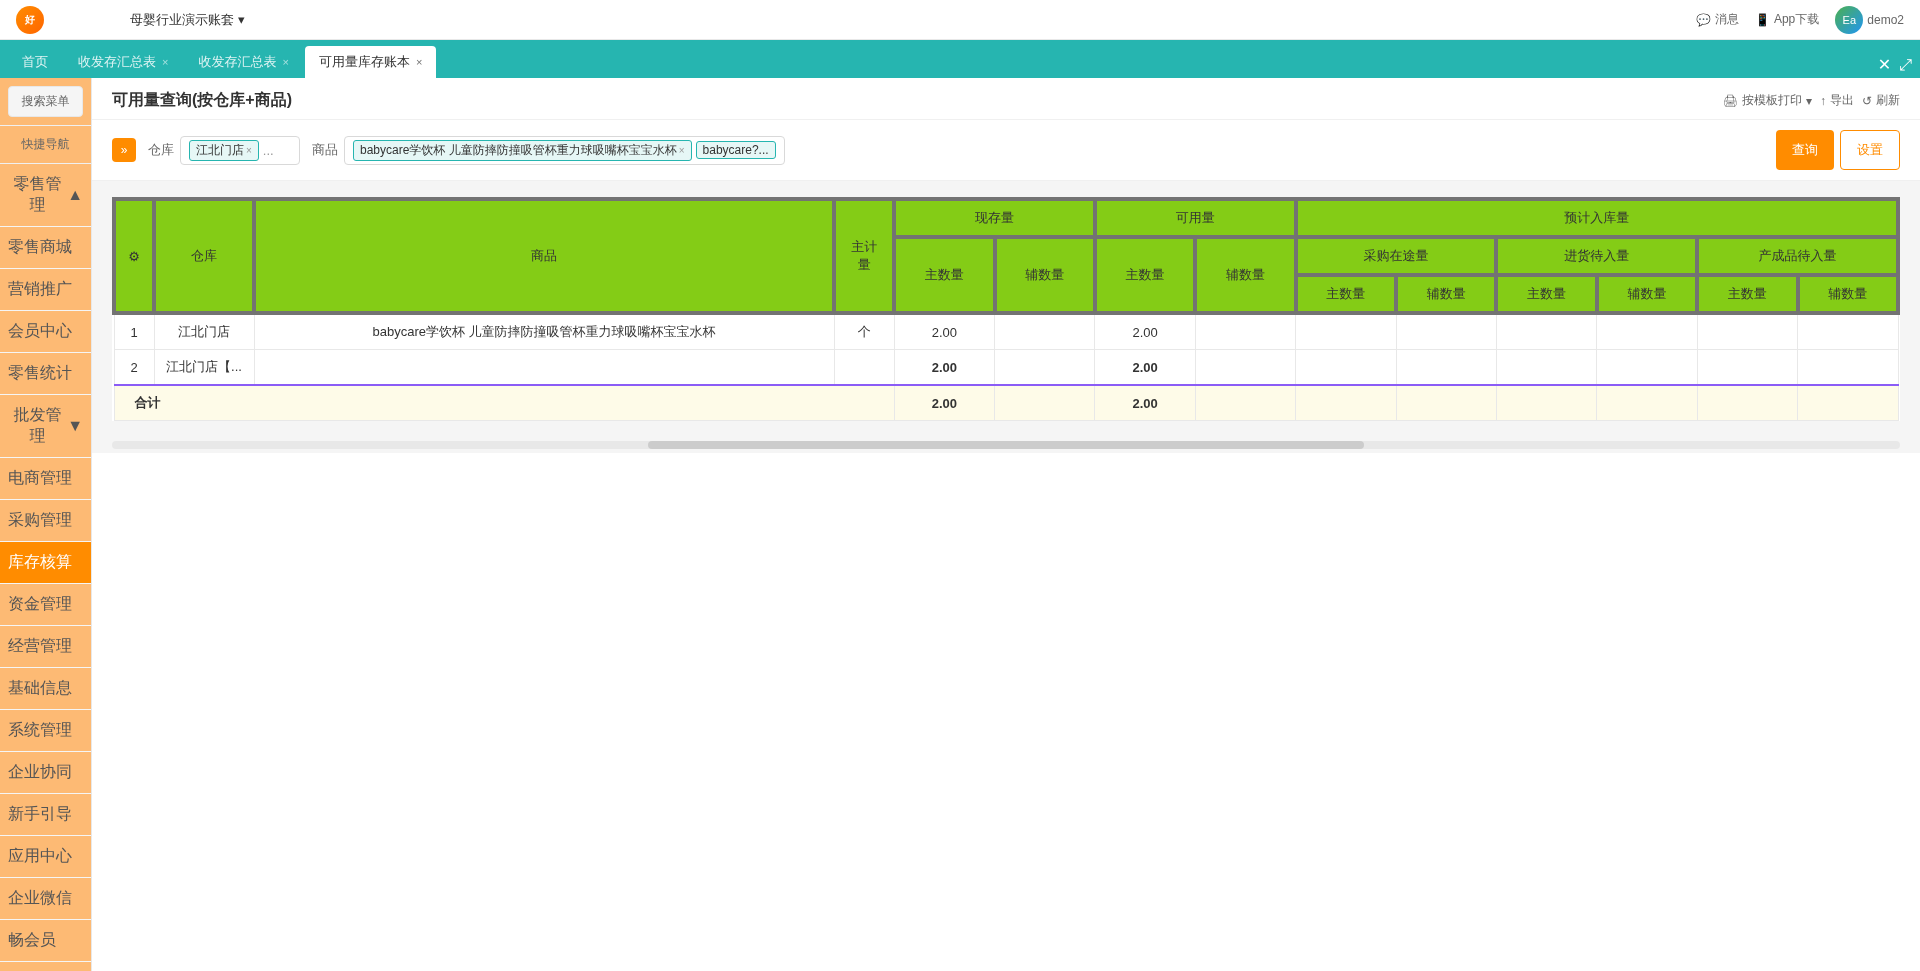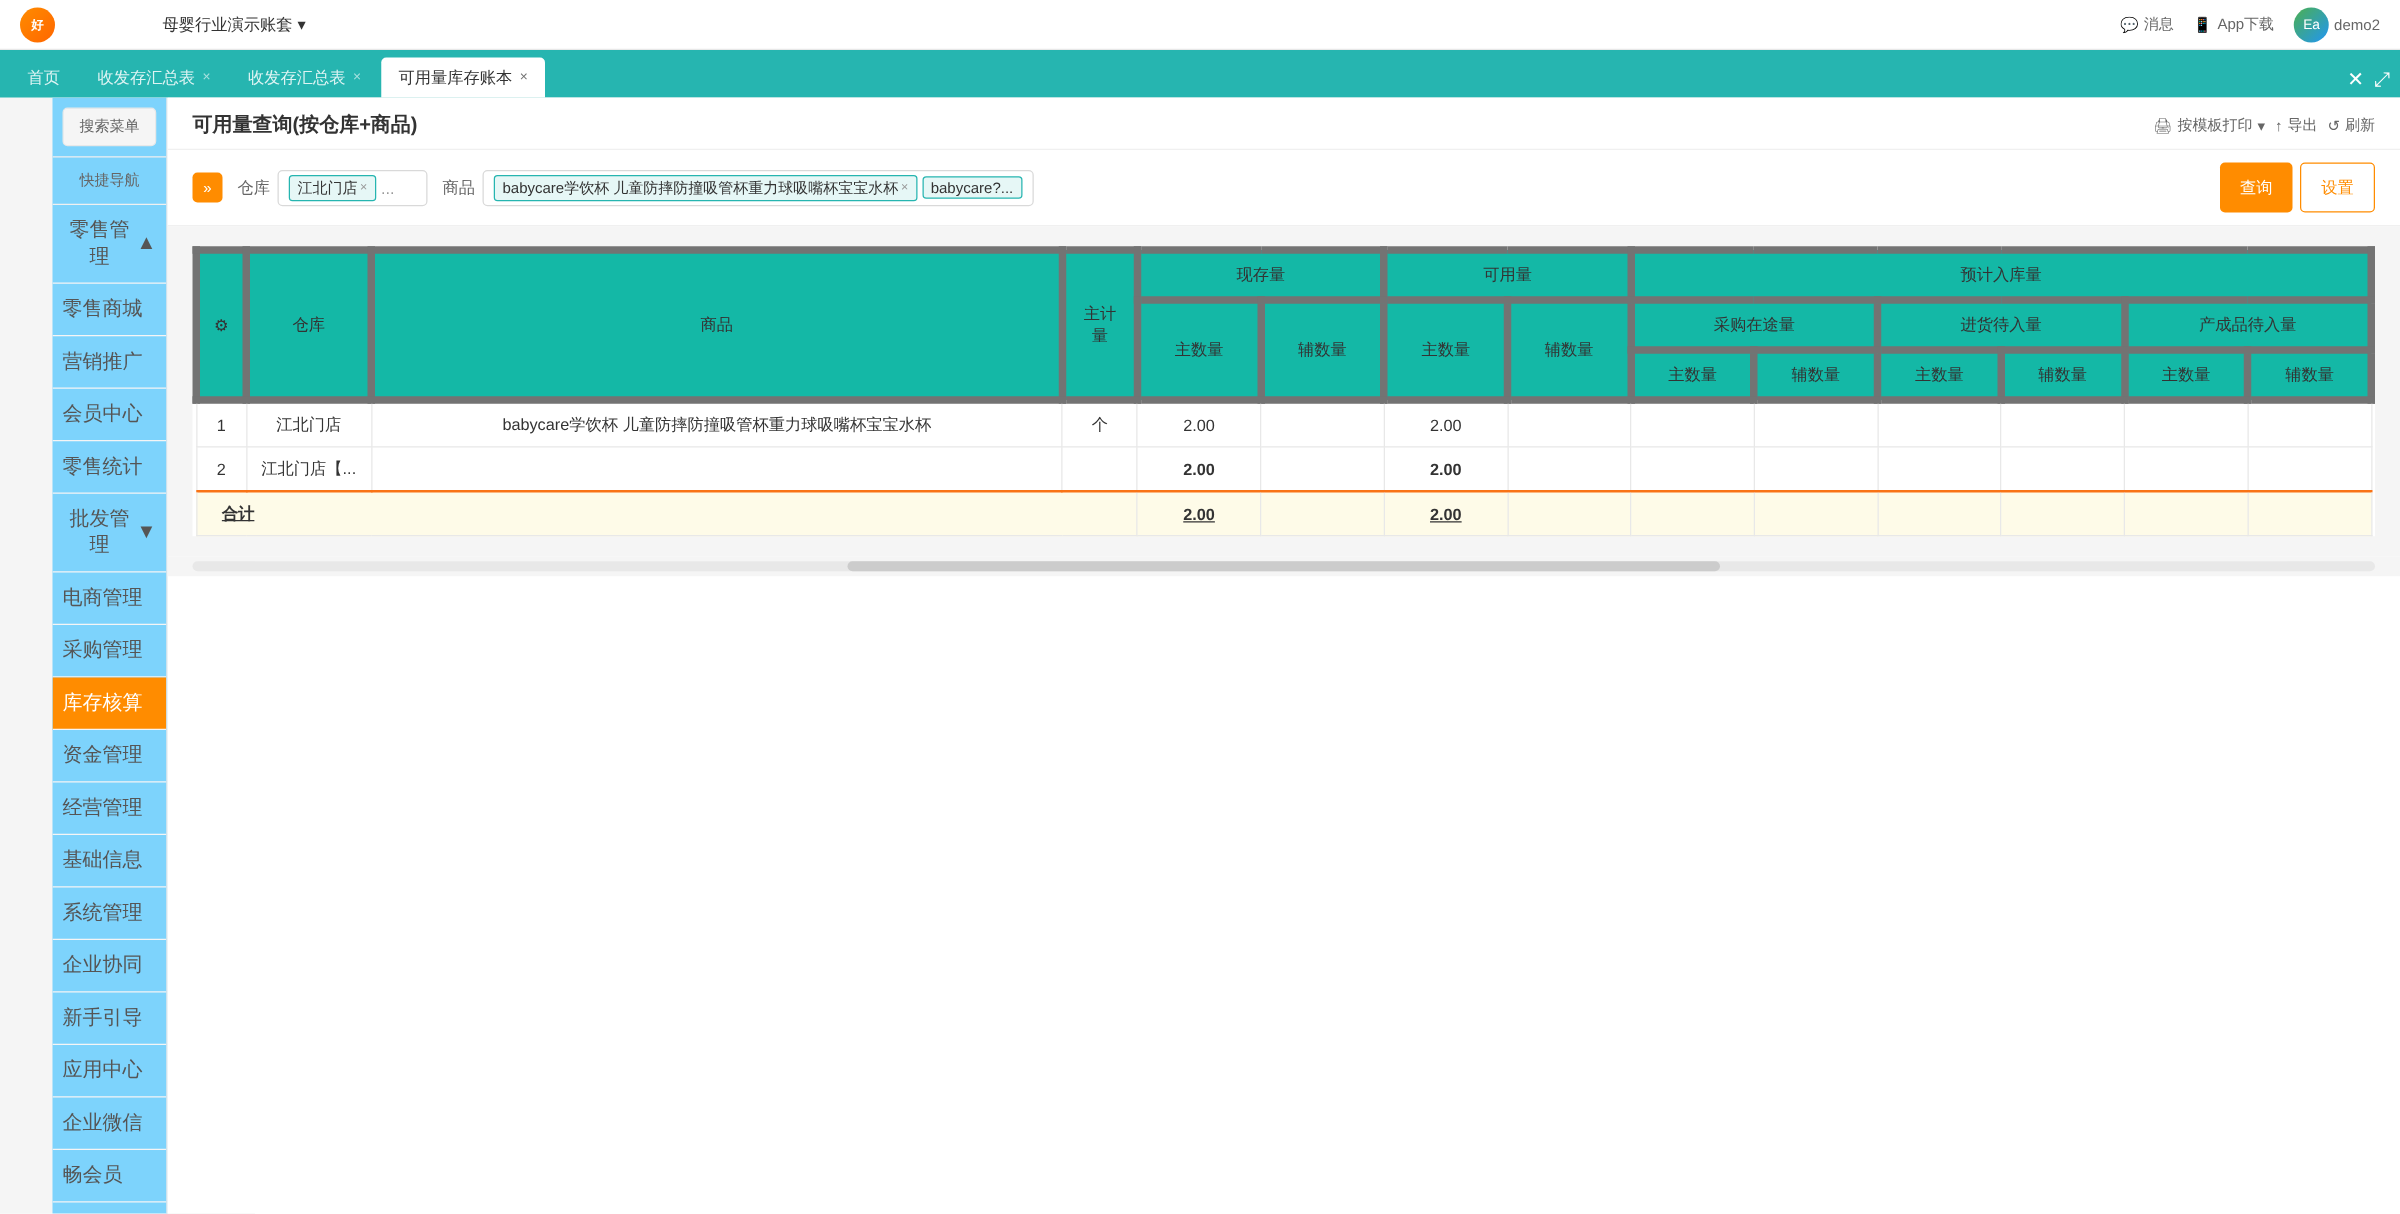--- a/index.html
+++ b/index.html
@@ -97,13 +97,12 @@
     
     .sidebar {
       width: 92px;
-      background: #7dd3fc;
+      background: #fdba74;
       border-right: 1px solid #e8e8e8;
       display: flex;
       flex-direction: column;
       flex-shrink: 0;
       overflow-y: auto;
-      margin-left: 42px;
     }
     .sidebar-search {
       padding: 8px 8px;

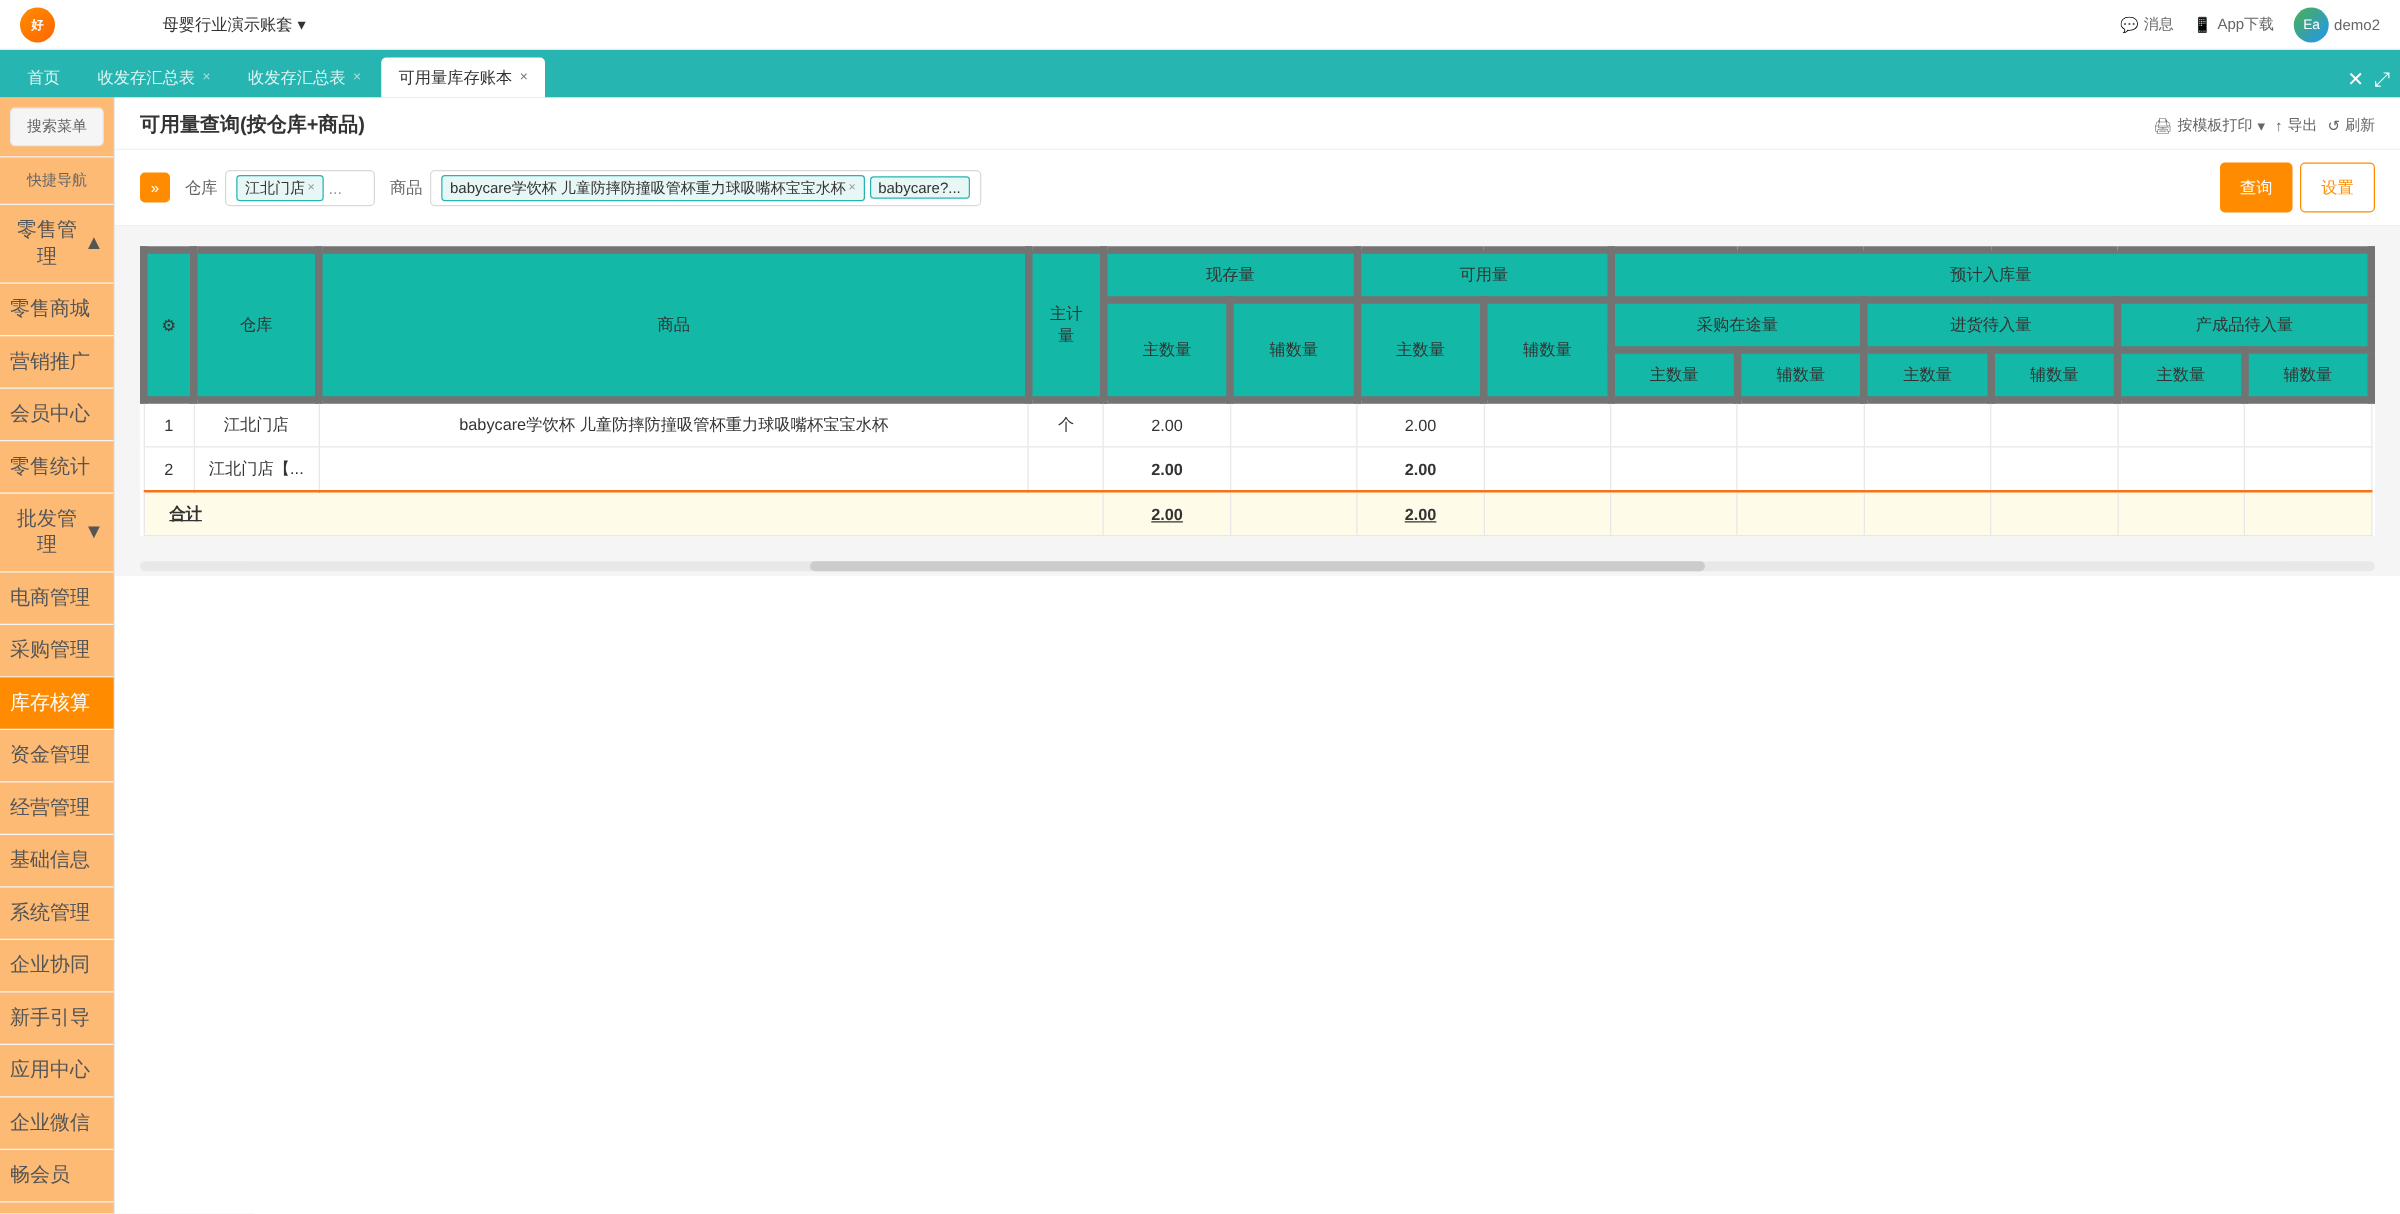--- a/index.html
+++ b/index.html
@@ -256,8 +256,8 @@
       border: 1px solid #e8e8e8;
     }
     .data-table th {
-      background: #14b8a6;
-      border: 6px solid #737373;
+      background: #84cc16;
+      border: 4px solid #737373;
       padding: 8px 10px;
       text-align: center;
       font-weight: normal;

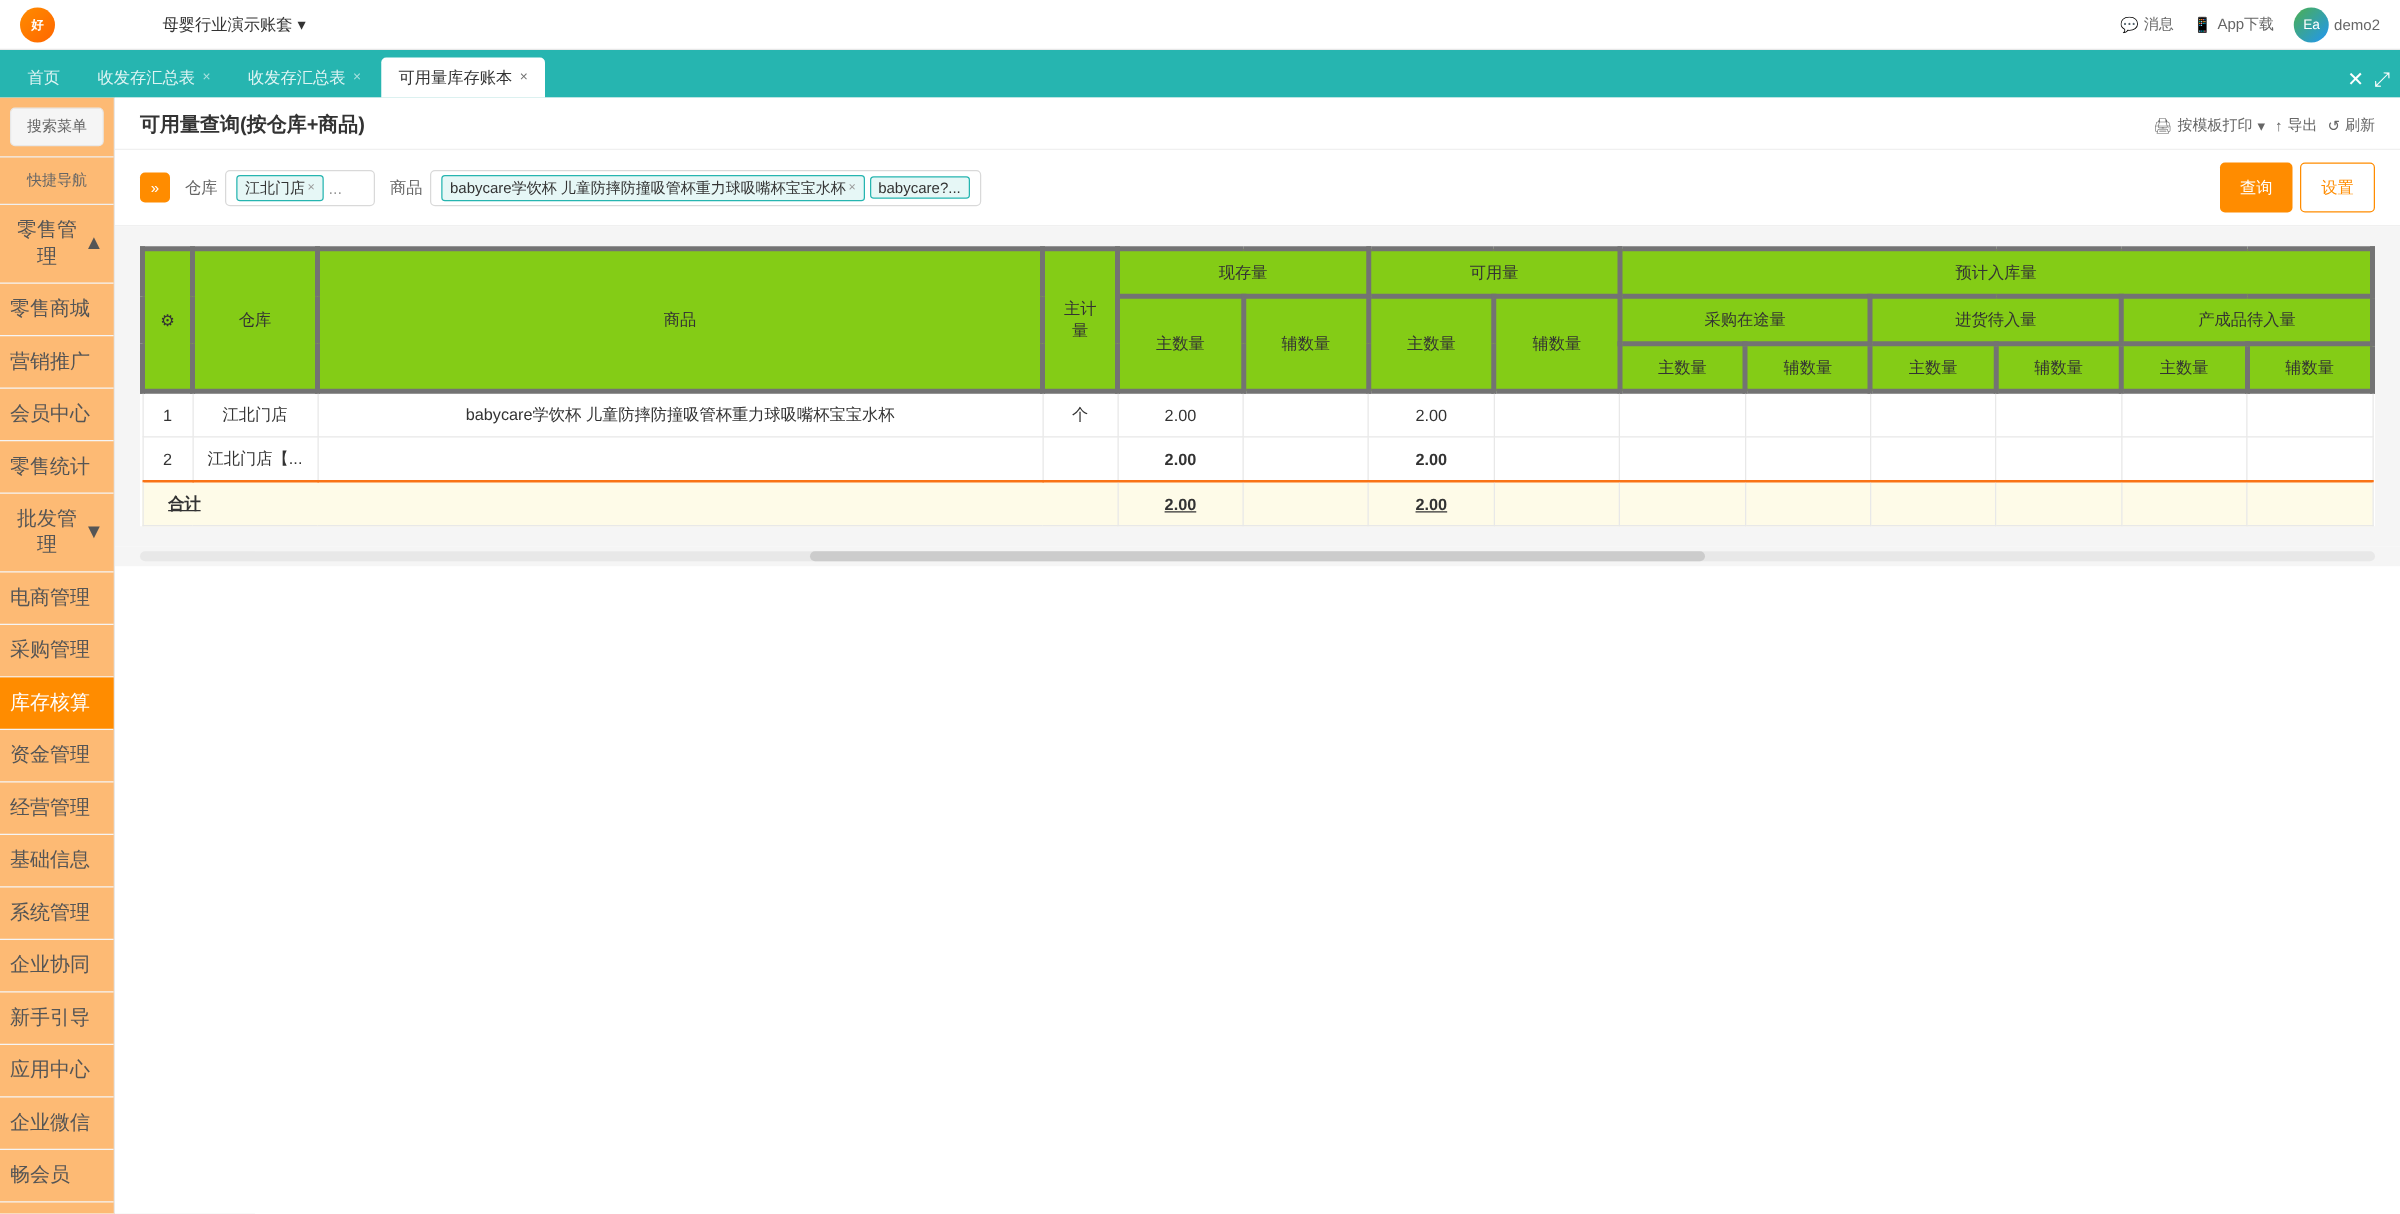--- a/index.html
+++ b/index.html
@@ -285,8 +285,7 @@
     
     .table-footer {
       background: #fefbe8;
-      border-top: 2px solid #f97316;
-      text-decoration: underline;
+      border-top: 2px solid #8b5cf6;
     }
     .table-footer td {
       background: #fefbe8 !important;

